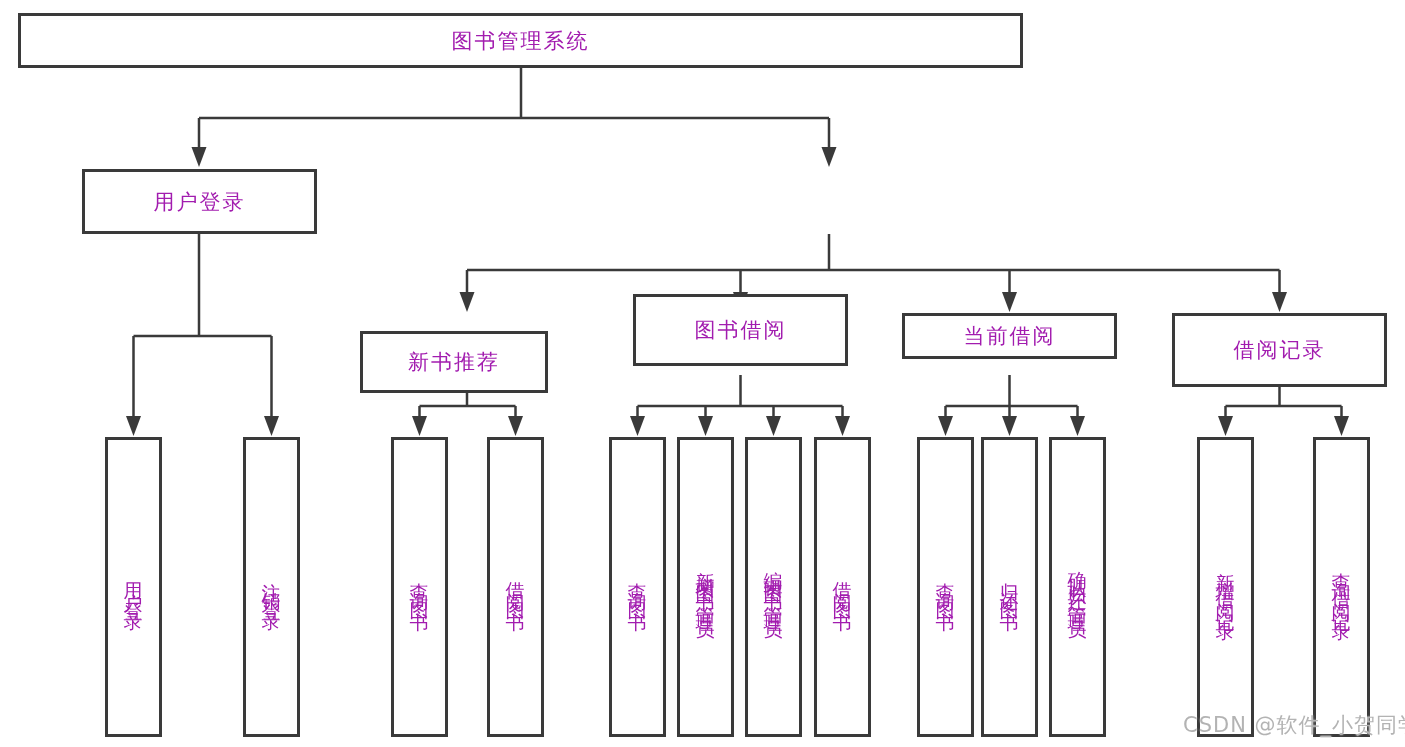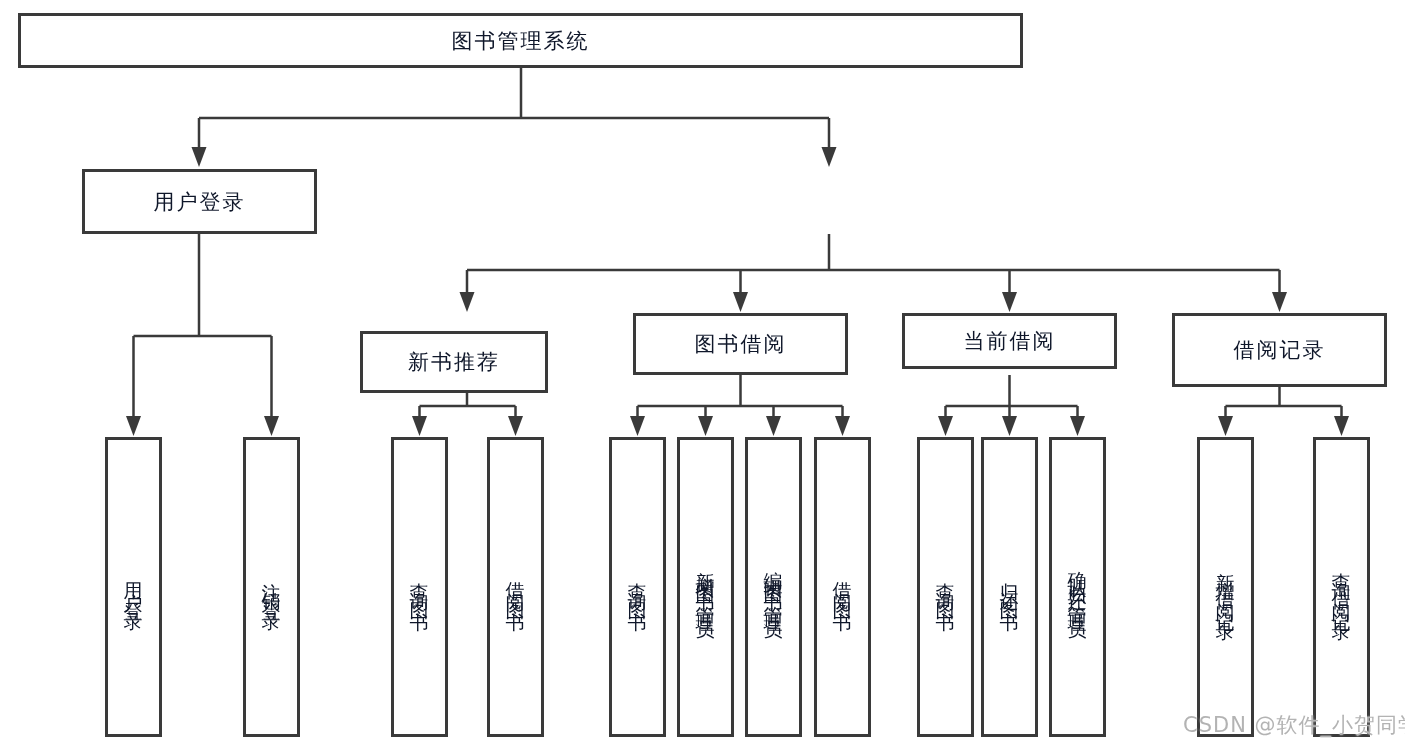--- a/index.html
+++ b/index.html
@@ -11,7 +11,7 @@
     position:absolute;box-sizing:border-box;
     border:3px solid #3a3a3a;background:#ffffff;
     display:flex;align-items:center;justify-content:center;
-    color:#0f172a;font-size:21px;letter-spacing:2px;white-space:nowrap;
+    color:#a21caf;font-size:21px;letter-spacing:2px;white-space:nowrap;
     z-index:2;
   }
   .vbox span{

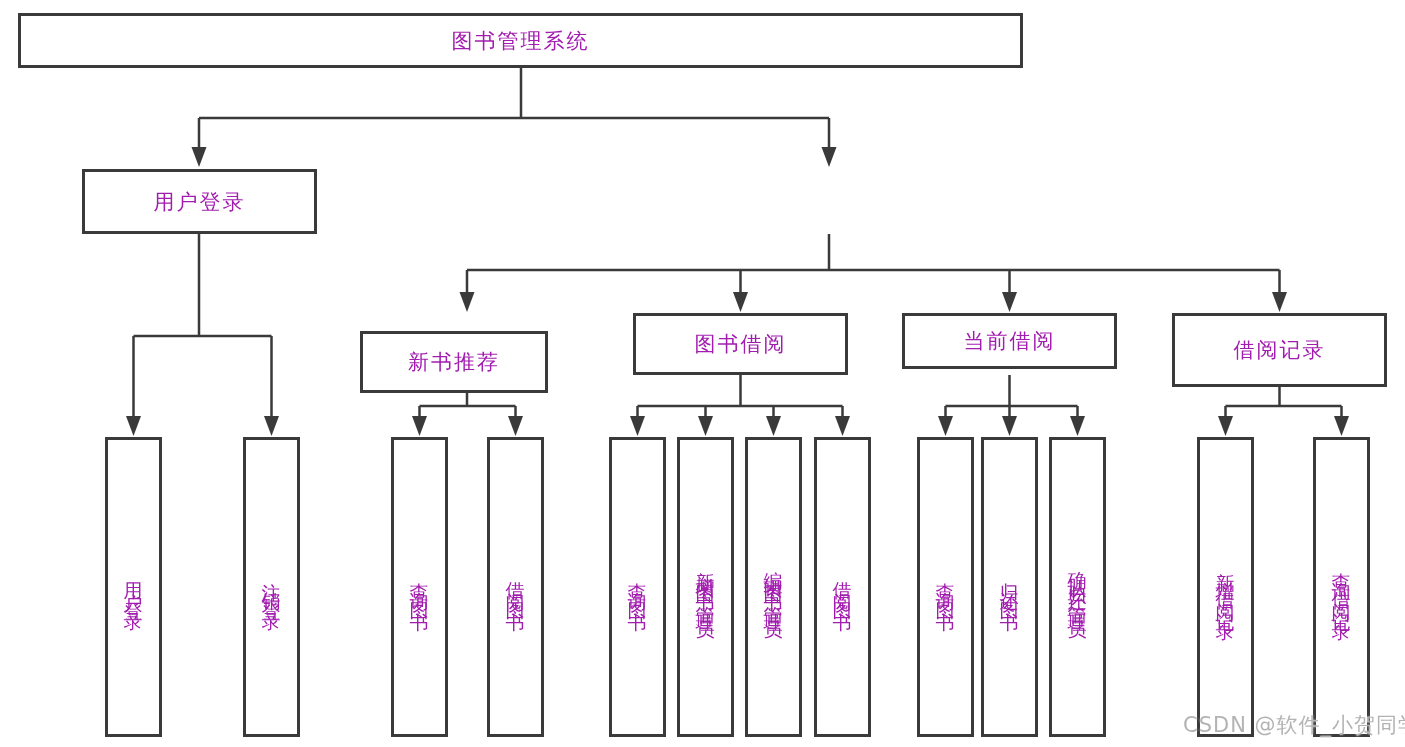--- a/index.html
+++ b/index.html
@@ -76,7 +76,7 @@
   <div class="box" style="left:82px;top:169px;width:235px;height:65px;">用户登录</div>
 
   <div class="box" style="left:360px;top:331px;width:188px;height:62px;">新书推荐</div>
-  <div class="box" style="left:633px;top:313px;width:215px;height:62px;">图书借阅</div>
+  <div class="box" style="left:633px;top:294px;width:215px;height:72px;">图书借阅</div>
   <div class="box" style="left:902px;top:313px;width:215px;height:56px;">当前借阅</div>
   <div class="box" style="left:1172px;top:313px;width:215px;height:74px;">借阅记录</div>
 

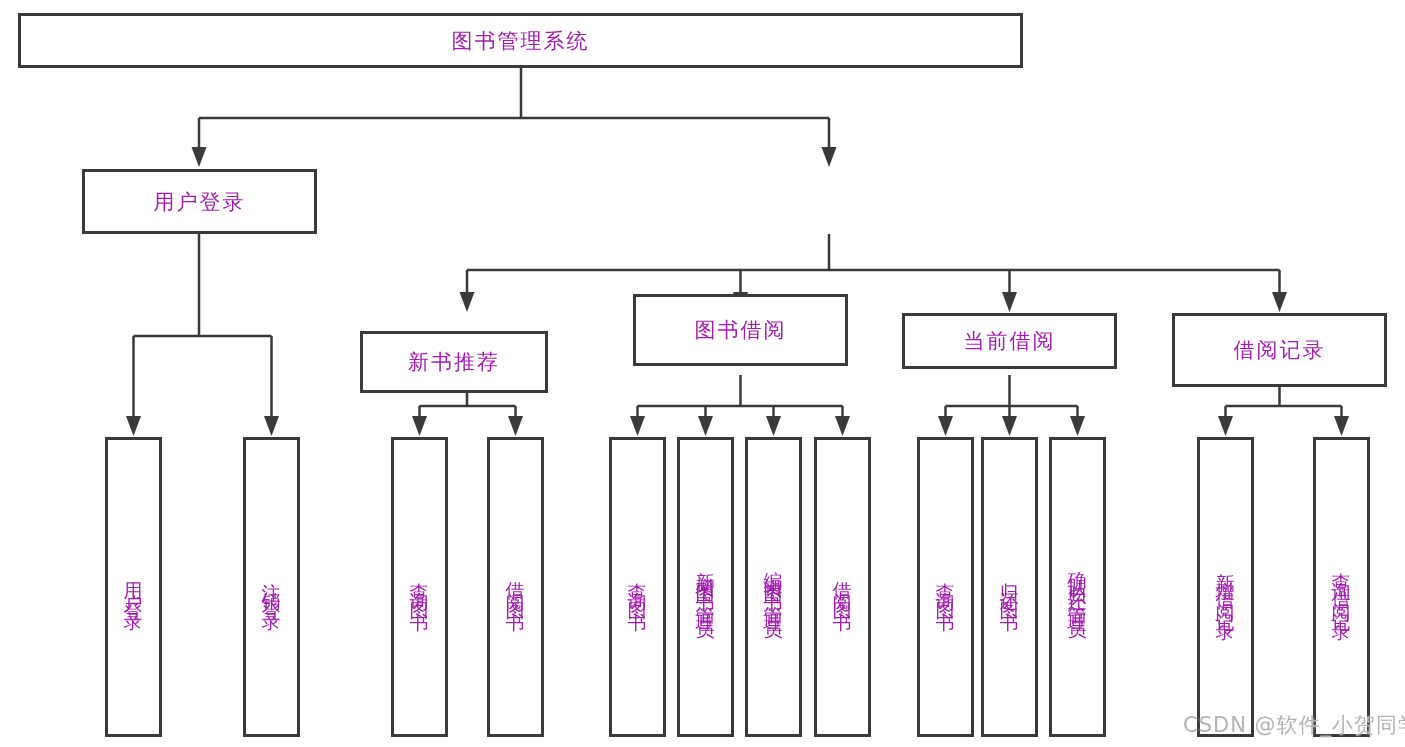--- a/index.html
+++ b/index.html
@@ -77,7 +77,7 @@
 
   <div class="box" style="left:360px;top:331px;width:188px;height:62px;">新书推荐</div>
   <div class="box" style="left:633px;top:294px;width:215px;height:72px;">图书借阅</div>
-  <div class="box" style="left:902px;top:313px;width:215px;height:56px;">当前借阅</div>
+  <div class="box" style="left:902px;top:313px;width:215px;height:46px;">当前借阅</div>
   <div class="box" style="left:1172px;top:313px;width:215px;height:74px;">借阅记录</div>
 
   <div class="box vbox" style="left:105px;top:437px;width:57px;height:300px;">

